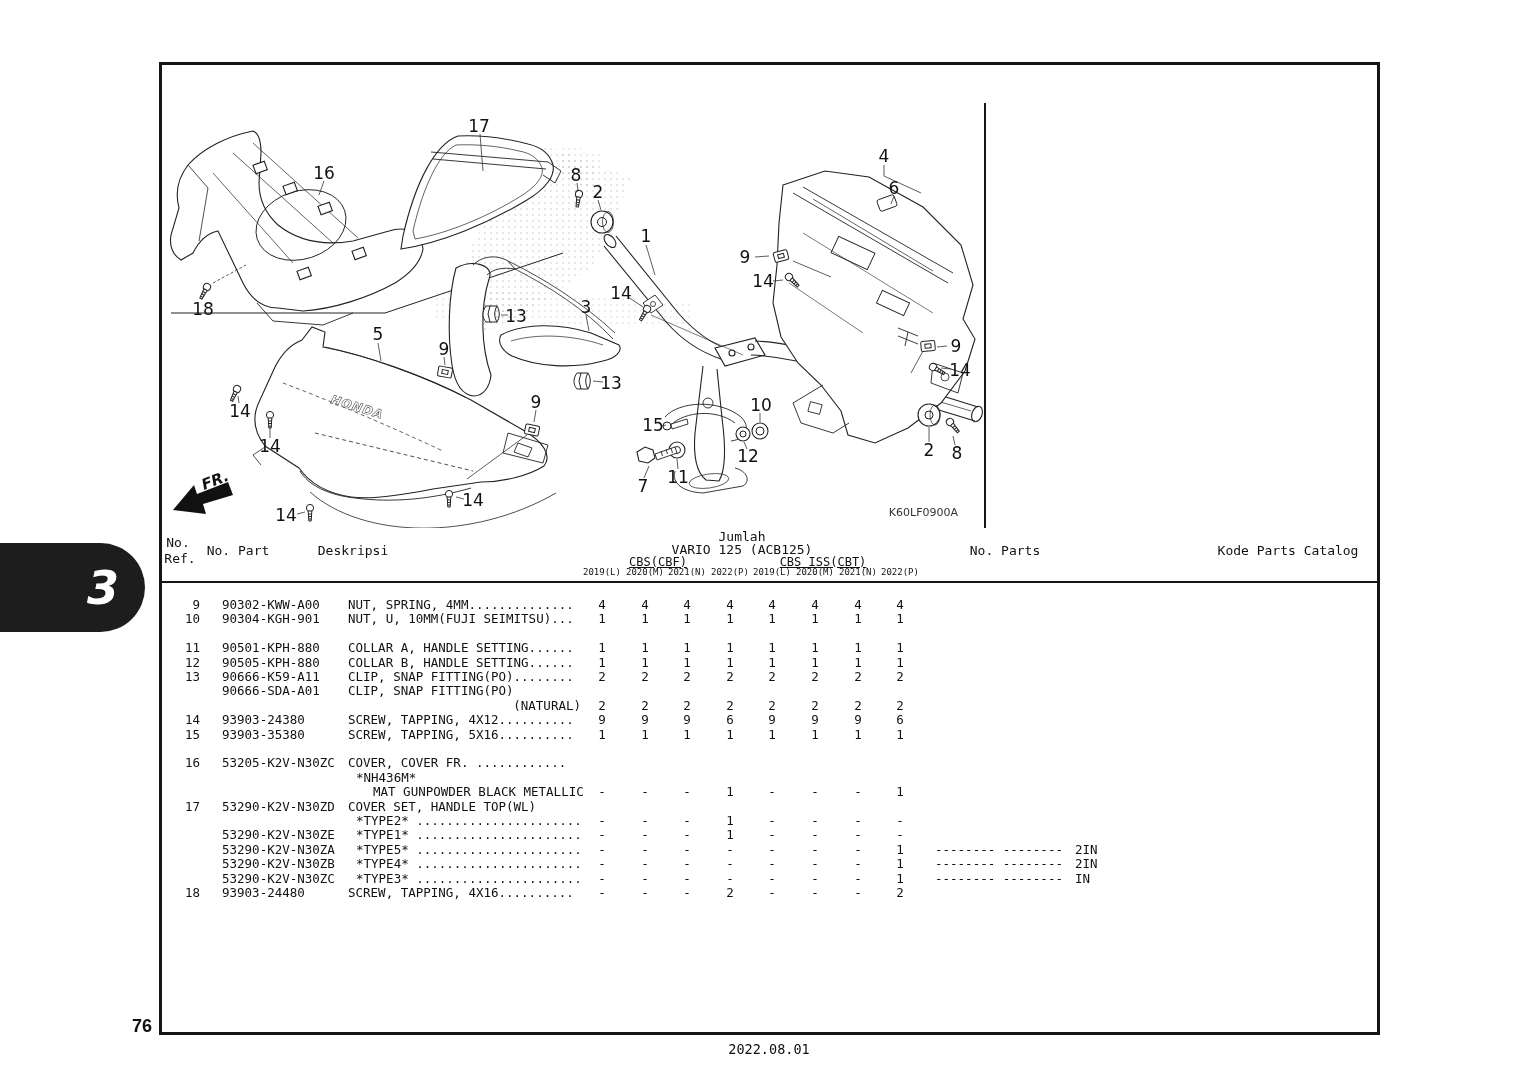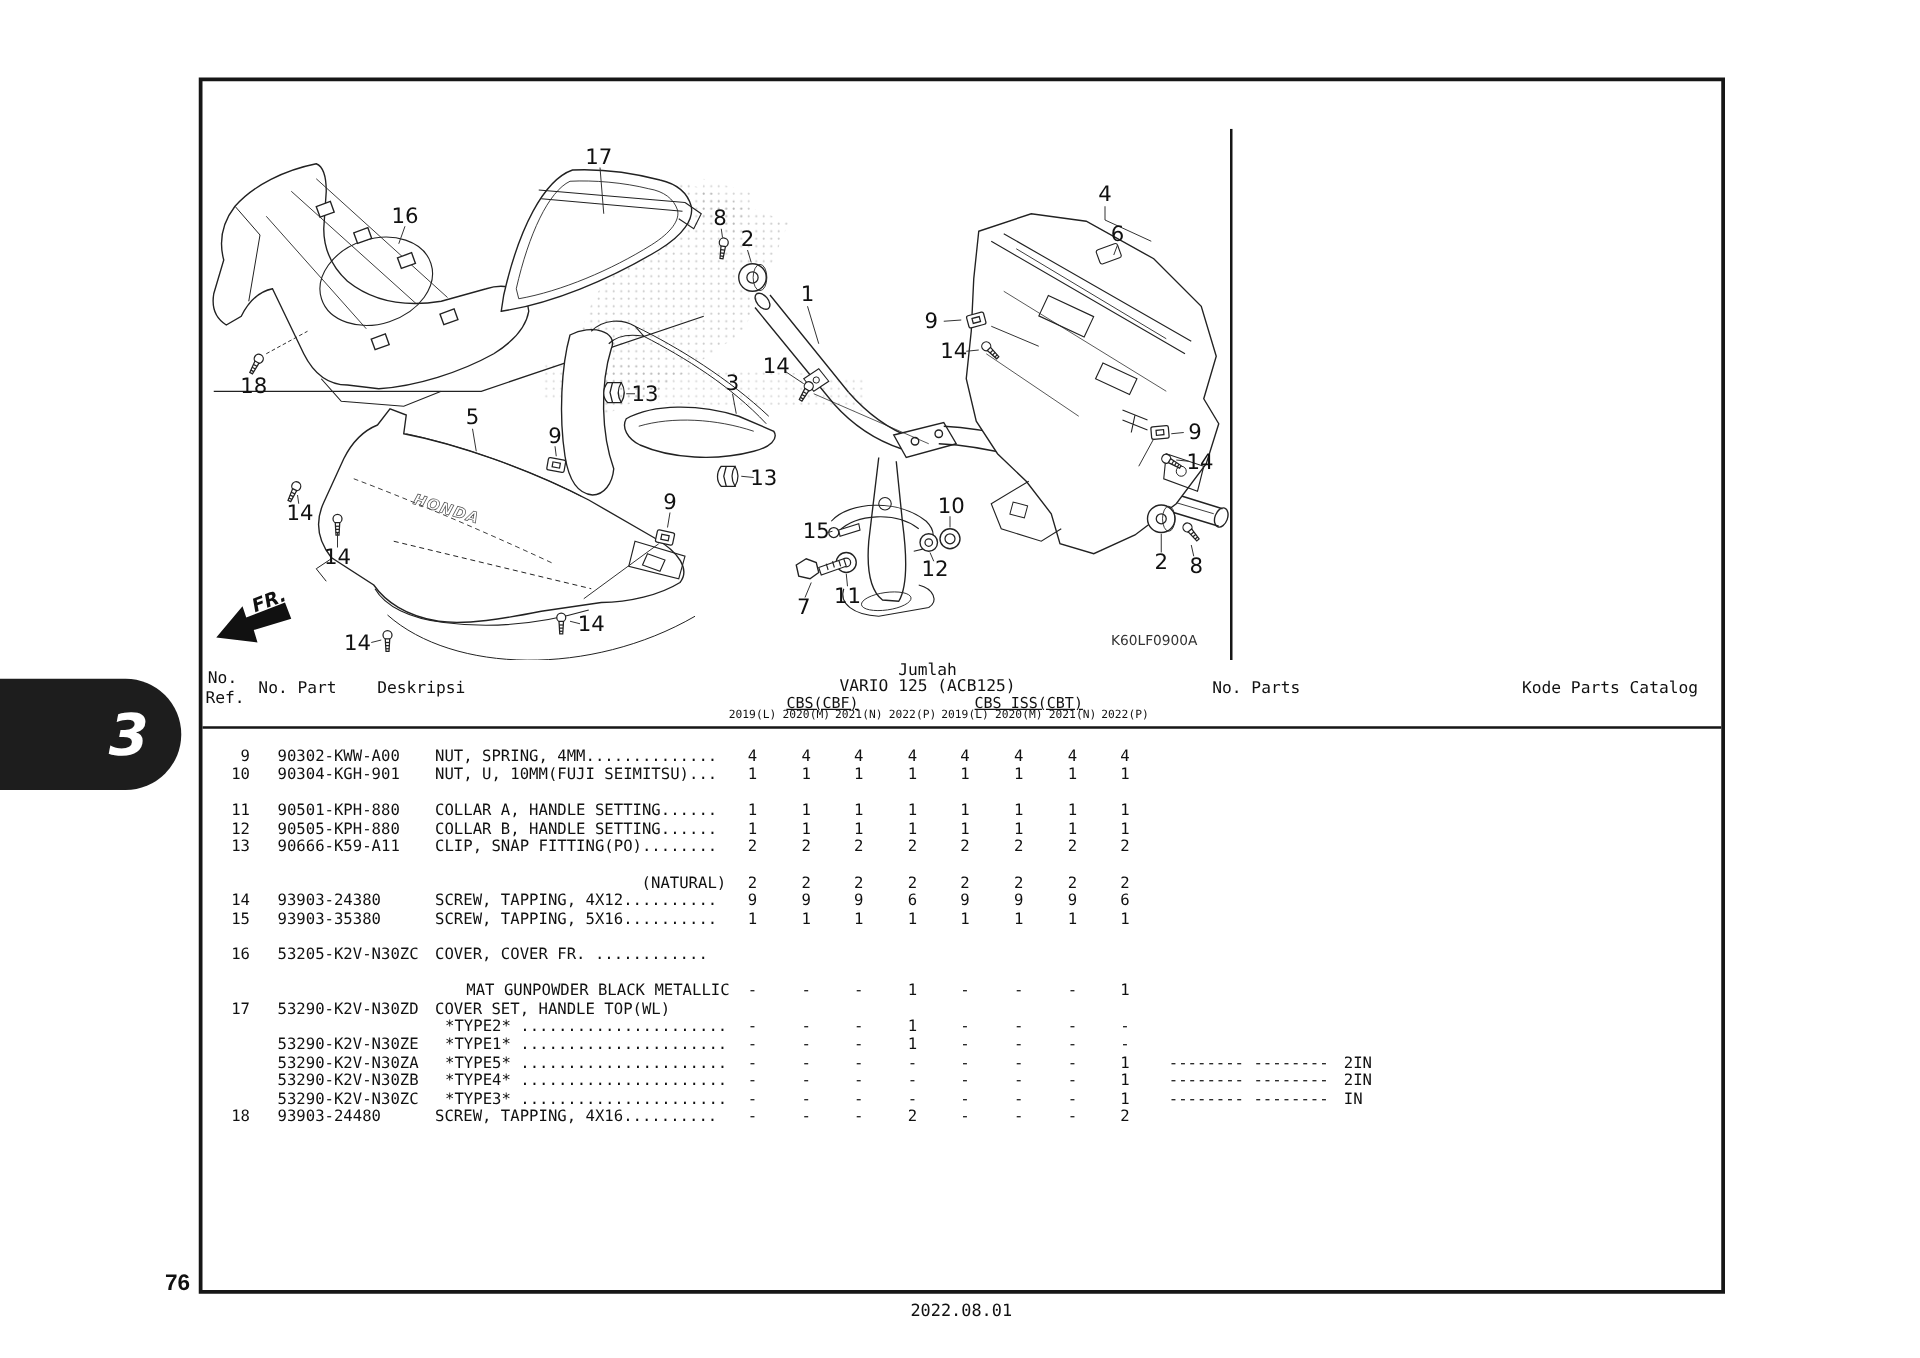--- a/index.html
+++ b/index.html
@@ -283,7 +283,7 @@
     <span style="left:16px;top:7px">No.</span>
     <span style="left:18px;top:23px">Ref.</span>
     <span style="left:76px;top:15px">No. Part</span>
-    <span style="left:175px;top:15px">Deskripsi</span>
+    <span style="left:191px;top:15px">Deskripsi</span>
     <span style="left:580px;top:1px">Jumlah</span>
     <span style="left:580px;top:14px">VARIO 125 (ACB125)</span>
     <span class="th-s" style="left:496px;top:27px">CBS(CBF)</span>

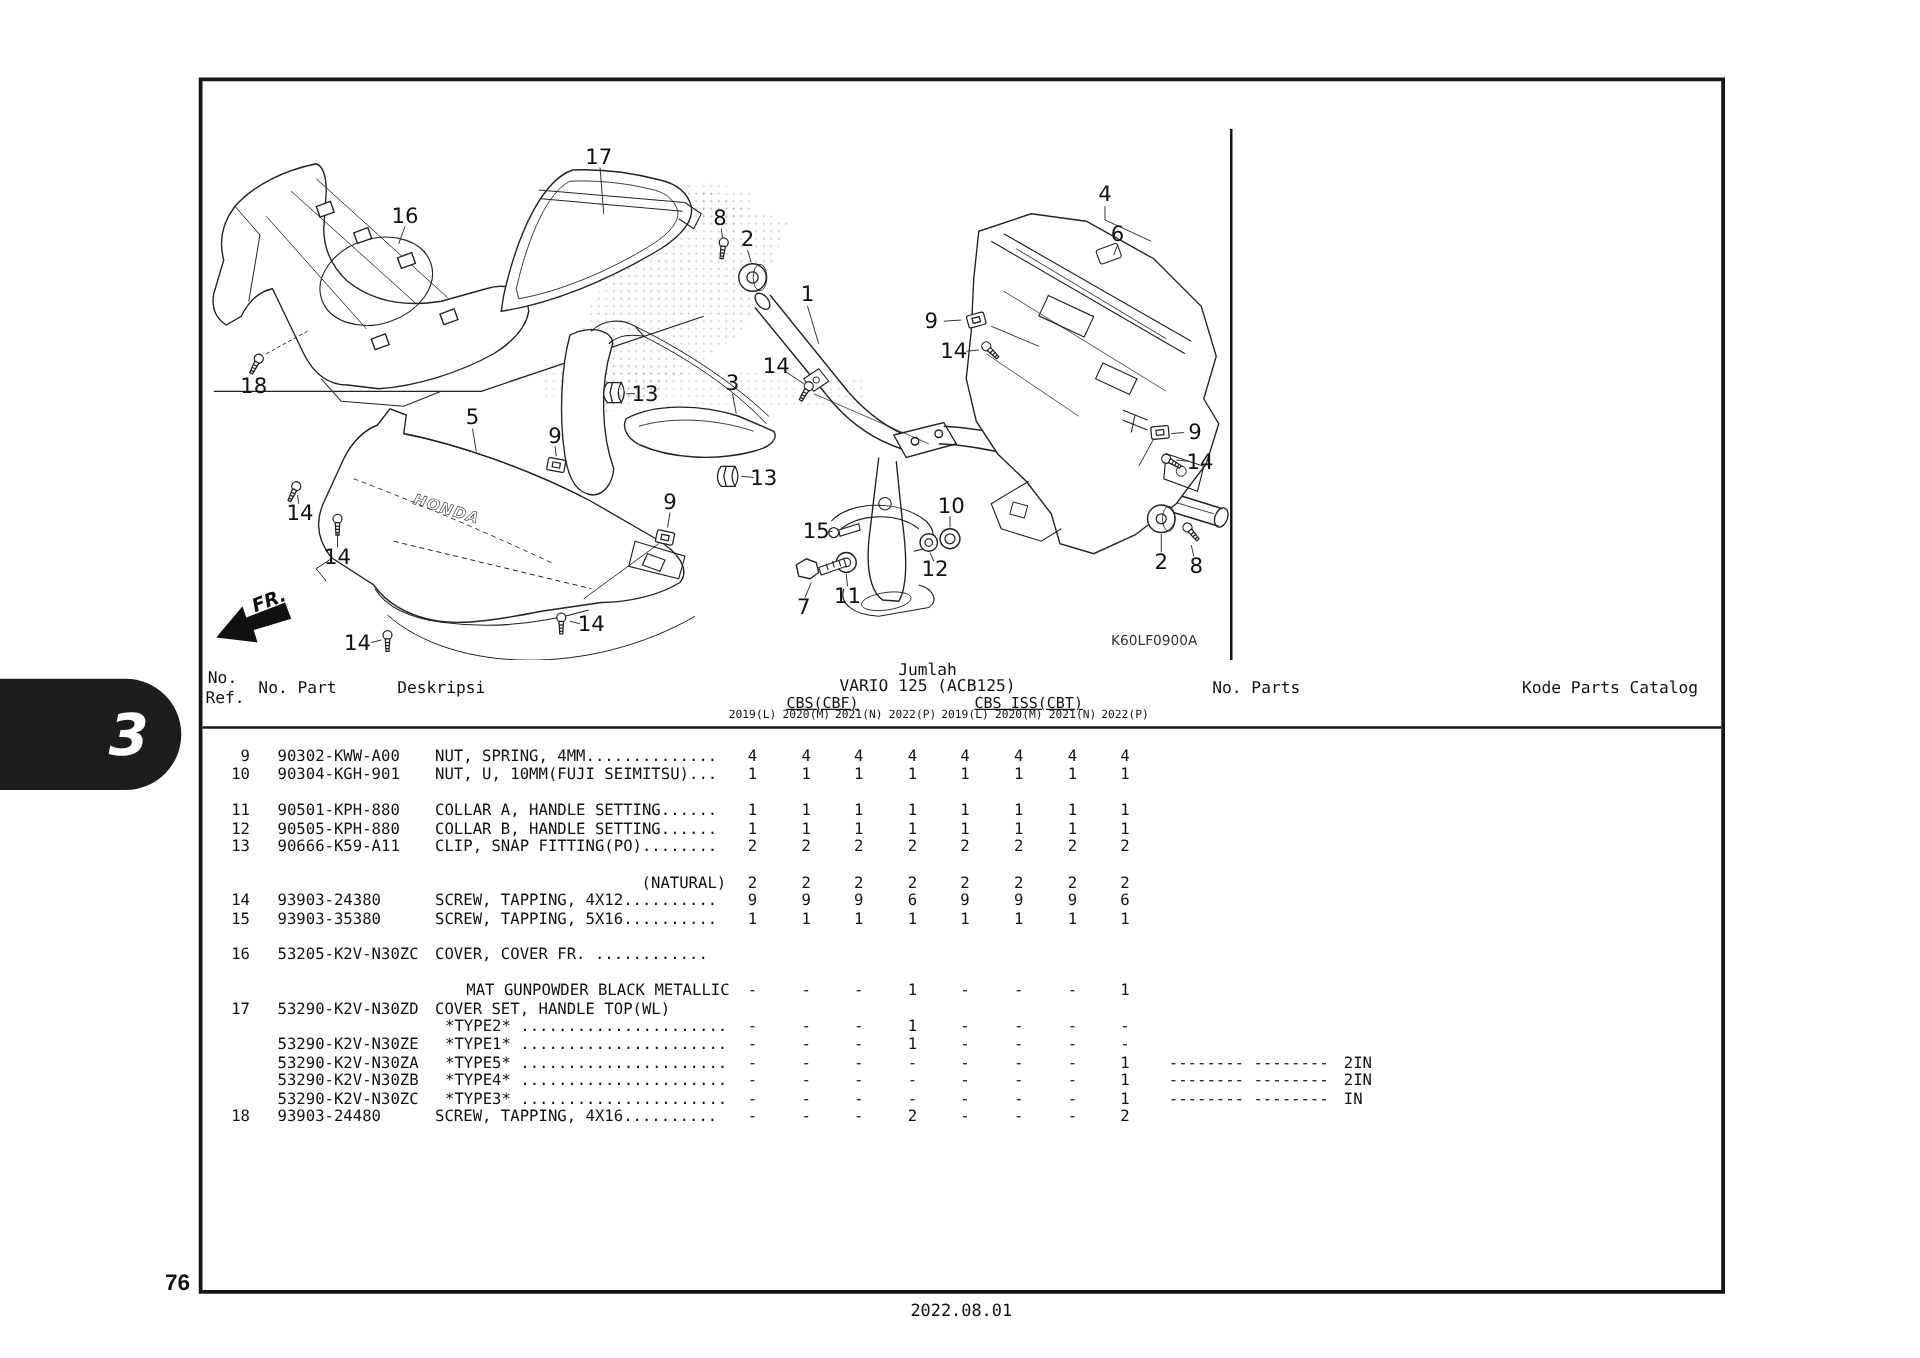--- a/index.html
+++ b/index.html
@@ -308,6 +308,7 @@
       <div class="trow" style="top: 60.2px;"><span class="c-ref">11</span><span class="c-part">90501-KPH-880</span><span class="c-desc" style="left: 186px;">COLLAR A, HANDLE SETTING......</span><span class="c-qty" style="left: 425px;">1</span><span class="c-qty" style="left: 468px;">1</span><span class="c-qty" style="left: 510px;">1</span><span class="c-qty" style="left: 553px;">1</span><span class="c-qty" style="left: 595px;">1</span><span class="c-qty" style="left: 638px;">1</span><span class="c-qty" style="left: 681px;">1</span><span class="c-qty" style="left: 723px;">1</span></div>
       <div class="trow" style="top: 74.6px;"><span class="c-ref">12</span><span class="c-part">90505-KPH-880</span><span class="c-desc" style="left: 186px;">COLLAR B, HANDLE SETTING......</span><span class="c-qty" style="left: 425px;">1</span><span class="c-qty" style="left: 468px;">1</span><span class="c-qty" style="left: 510px;">1</span><span class="c-qty" style="left: 553px;">1</span><span class="c-qty" style="left: 595px;">1</span><span class="c-qty" style="left: 638px;">1</span><span class="c-qty" style="left: 681px;">1</span><span class="c-qty" style="left: 723px;">1</span></div>
       <div class="trow" style="top: 89px;"><span class="c-ref">13</span><span class="c-part">90666-K59-A11</span><span class="c-desc" style="left: 186px;">CLIP, SNAP FITTING(PO)........</span><span class="c-qty" style="left: 425px;">2</span><span class="c-qty" style="left: 468px;">2</span><span class="c-qty" style="left: 510px;">2</span><span class="c-qty" style="left: 553px;">2</span><span class="c-qty" style="left: 595px;">2</span><span class="c-qty" style="left: 638px;">2</span><span class="c-qty" style="left: 681px;">2</span><span class="c-qty" style="left: 723px;">2</span></div>
+      <div class="trow" style="top: 103.4px;"><span class="c-part">90666-SDA-A01</span><span class="c-desc" style="left: 186px;">CLIP, SNAP FITTING(PO)</span></div>
       <div class="trow" style="top: 117.8px;"><span class="c-desc" style="left: 186px; width: 233px; text-align: right;">(NATURAL)</span><span class="c-qty" style="left: 425px;">2</span><span class="c-qty" style="left: 468px;">2</span><span class="c-qty" style="left: 510px;">2</span><span class="c-qty" style="left: 553px;">2</span><span class="c-qty" style="left: 595px;">2</span><span class="c-qty" style="left: 638px;">2</span><span class="c-qty" style="left: 681px;">2</span><span class="c-qty" style="left: 723px;">2</span></div>
       <div class="trow" style="top: 132.2px;"><span class="c-ref">14</span><span class="c-part">93903-24380</span><span class="c-desc" style="left: 186px;">SCREW, TAPPING, 4X12..........</span><span class="c-qty" style="left: 425px;">9</span><span class="c-qty" style="left: 468px;">9</span><span class="c-qty" style="left: 510px;">9</span><span class="c-qty" style="left: 553px;">6</span><span class="c-qty" style="left: 595px;">9</span><span class="c-qty" style="left: 638px;">9</span><span class="c-qty" style="left: 681px;">9</span><span class="c-qty" style="left: 723px;">6</span></div>
       <div class="trow" style="top: 146.6px;"><span class="c-ref">15</span><span class="c-part">93903-35380</span><span class="c-desc" style="left: 186px;">SCREW, TAPPING, 5X16..........</span><span class="c-qty" style="left: 425px;">1</span><span class="c-qty" style="left: 468px;">1</span><span class="c-qty" style="left: 510px;">1</span><span class="c-qty" style="left: 553px;">1</span><span class="c-qty" style="left: 595px;">1</span><span class="c-qty" style="left: 638px;">1</span><span class="c-qty" style="left: 681px;">1</span><span class="c-qty" style="left: 723px;">1</span></div>

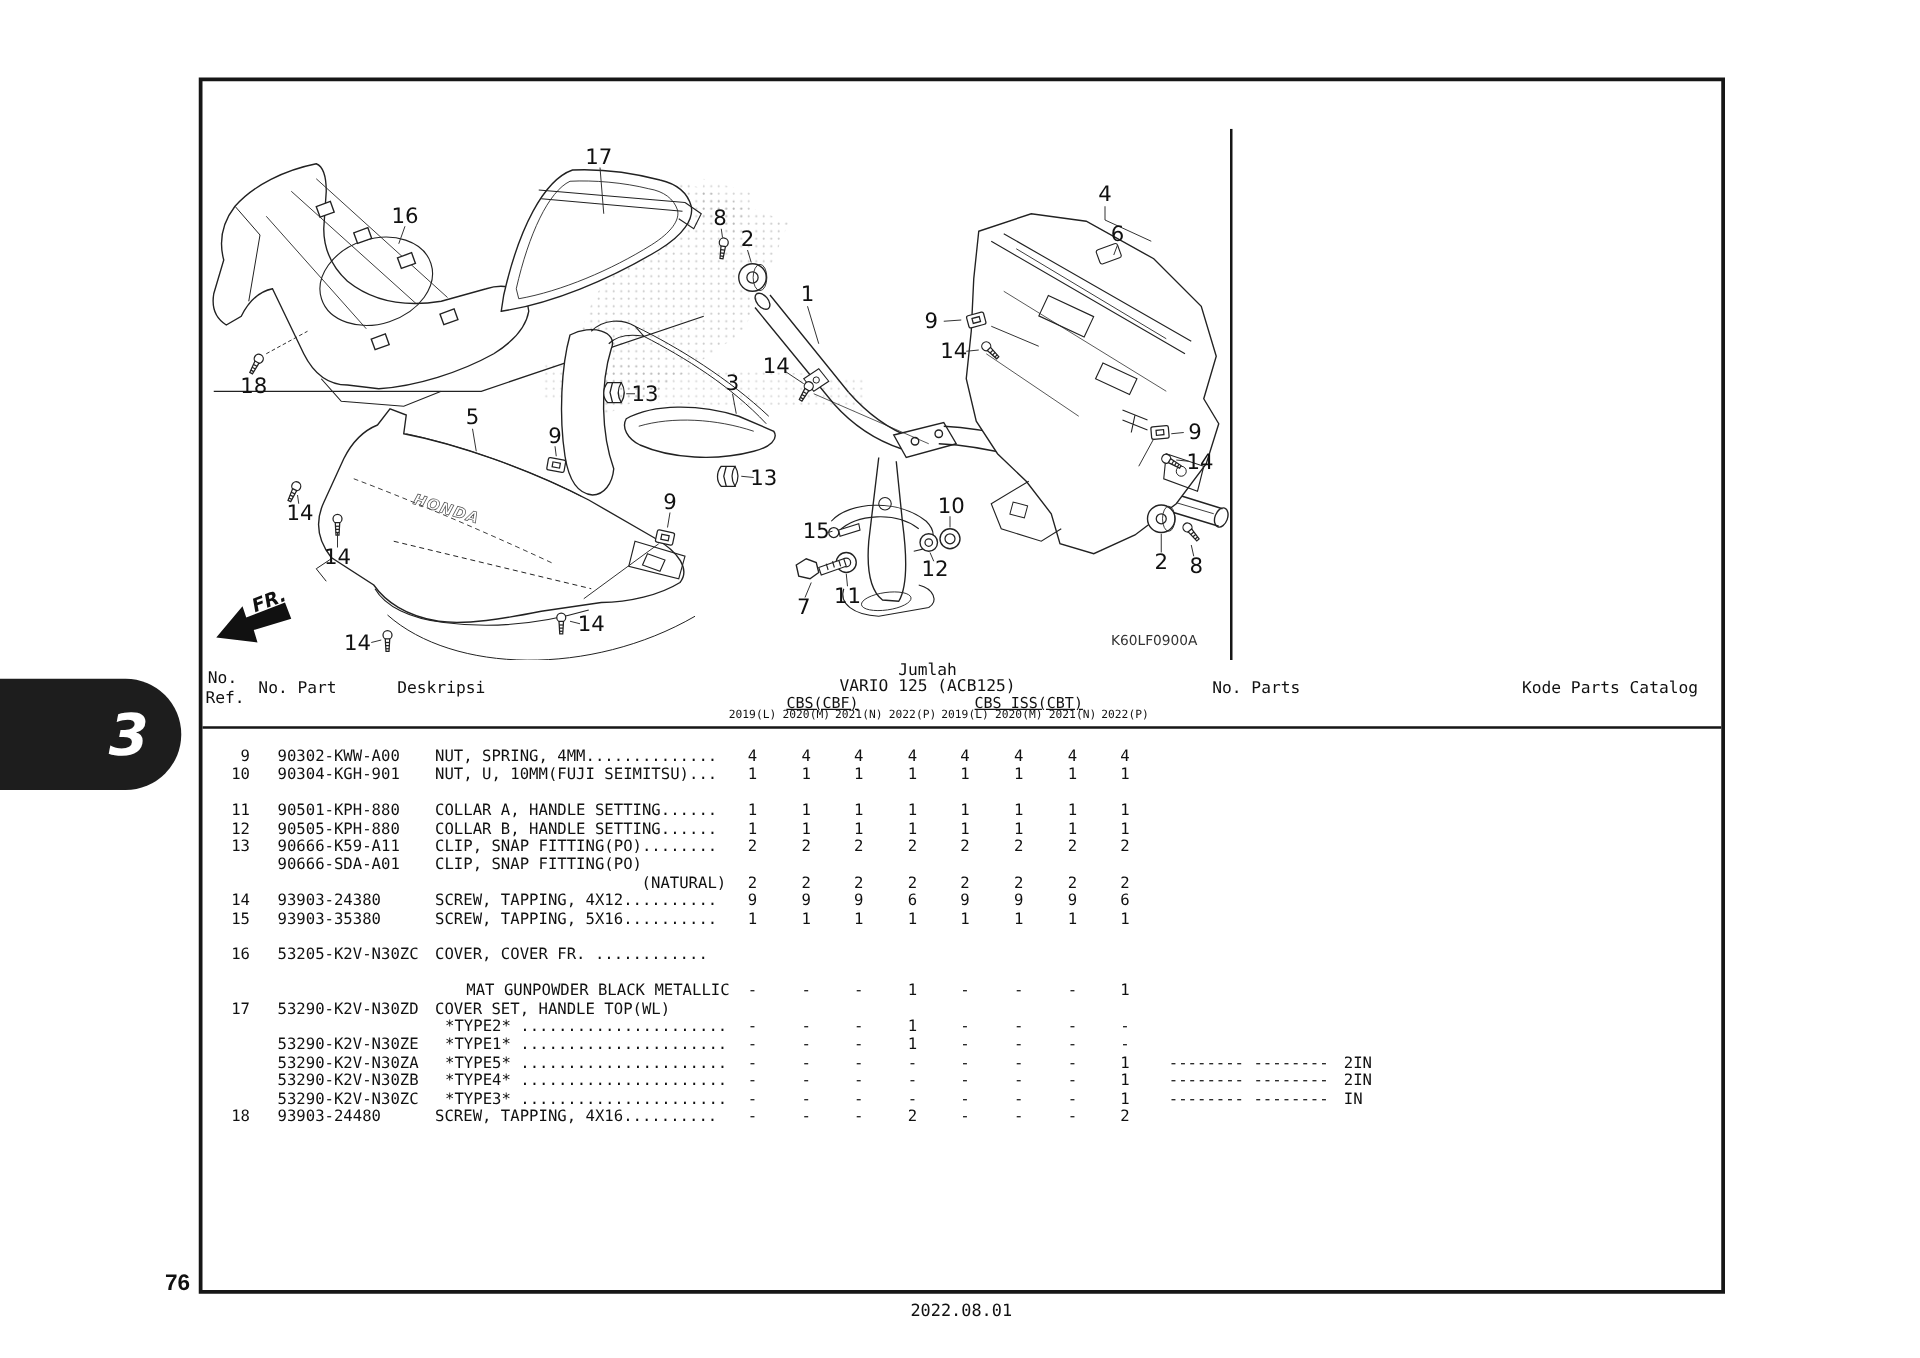--- a/index.html
+++ b/index.html
@@ -313,6 +313,7 @@
       <div class="trow" style="top: 132.2px;"><span class="c-ref">14</span><span class="c-part">93903-24380</span><span class="c-desc" style="left: 186px;">SCREW, TAPPING, 4X12..........</span><span class="c-qty" style="left: 425px;">9</span><span class="c-qty" style="left: 468px;">9</span><span class="c-qty" style="left: 510px;">9</span><span class="c-qty" style="left: 553px;">6</span><span class="c-qty" style="left: 595px;">9</span><span class="c-qty" style="left: 638px;">9</span><span class="c-qty" style="left: 681px;">9</span><span class="c-qty" style="left: 723px;">6</span></div>
       <div class="trow" style="top: 146.6px;"><span class="c-ref">15</span><span class="c-part">93903-35380</span><span class="c-desc" style="left: 186px;">SCREW, TAPPING, 5X16..........</span><span class="c-qty" style="left: 425px;">1</span><span class="c-qty" style="left: 468px;">1</span><span class="c-qty" style="left: 510px;">1</span><span class="c-qty" style="left: 553px;">1</span><span class="c-qty" style="left: 595px;">1</span><span class="c-qty" style="left: 638px;">1</span><span class="c-qty" style="left: 681px;">1</span><span class="c-qty" style="left: 723px;">1</span></div>
       <div class="trow" style="top: 175.4px;"><span class="c-ref">16</span><span class="c-part">53205-K2V-N30ZC</span><span class="c-desc" style="left: 186px;">COVER, COVER FR. ............</span></div>
+      <div class="trow" style="top: 189.8px;"><span class="c-desc" style="left: 194px;">*NH436M*</span></div>
       <div class="trow" style="top: 204.2px;"><span class="c-desc" style="left: 211px;">MAT GUNPOWDER BLACK METALLIC</span><span class="c-qty" style="left: 425px;">-</span><span class="c-qty" style="left: 468px;">-</span><span class="c-qty" style="left: 510px;">-</span><span class="c-qty" style="left: 553px;">1</span><span class="c-qty" style="left: 595px;">-</span><span class="c-qty" style="left: 638px;">-</span><span class="c-qty" style="left: 681px;">-</span><span class="c-qty" style="left: 723px;">1</span></div>
       <div class="trow" style="top: 218.6px;"><span class="c-ref">17</span><span class="c-part">53290-K2V-N30ZD</span><span class="c-desc" style="left: 186px;">COVER SET, HANDLE TOP(WL)</span></div>
       <div class="trow" style="top: 233px;"><span class="c-desc" style="left: 194px;">*TYPE2* ......................</span><span class="c-qty" style="left: 425px;">-</span><span class="c-qty" style="left: 468px;">-</span><span class="c-qty" style="left: 510px;">-</span><span class="c-qty" style="left: 553px;">1</span><span class="c-qty" style="left: 595px;">-</span><span class="c-qty" style="left: 638px;">-</span><span class="c-qty" style="left: 681px;">-</span><span class="c-qty" style="left: 723px;">-</span></div>

